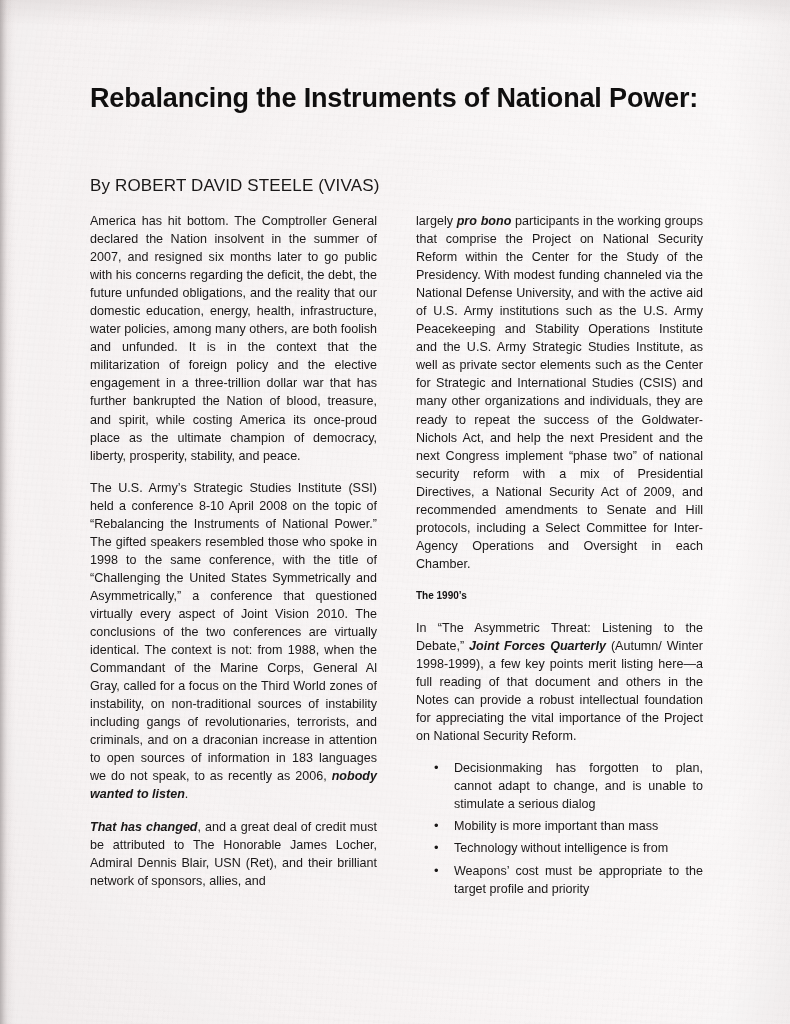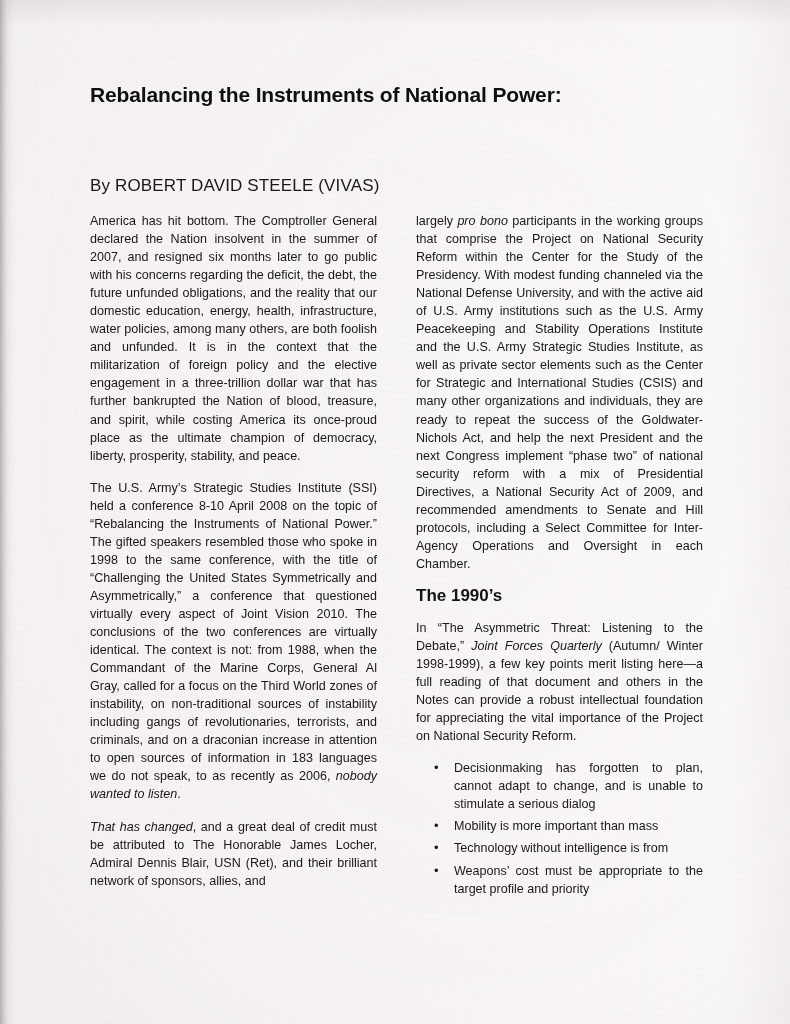--- a/index.html
+++ b/index.html
@@ -68,7 +68,7 @@
   }
   .doc-title {
     margin: 0;
-    font-size: 21px;
+    font-size: 27px;
     font-weight: bold;
     letter-spacing: -0.15px;
     line-height: 1.2;

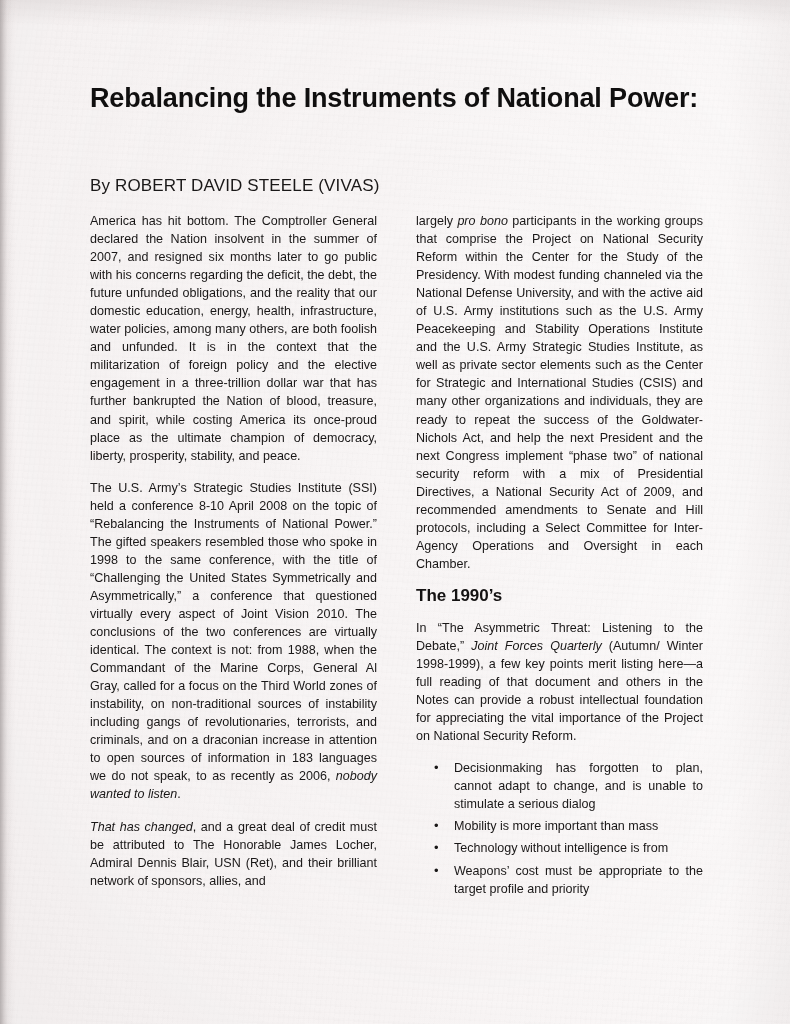--- a/index.html
+++ b/index.html
@@ -115,7 +115,7 @@
   }
   p.body:last-child { margin-bottom: 2px; }
 
-  .it { font-style: italic; }
+  .it { font-style: italic; font-weight: bold; }
 
   h2.section-head {
     margin: 8px 0 14px 0;

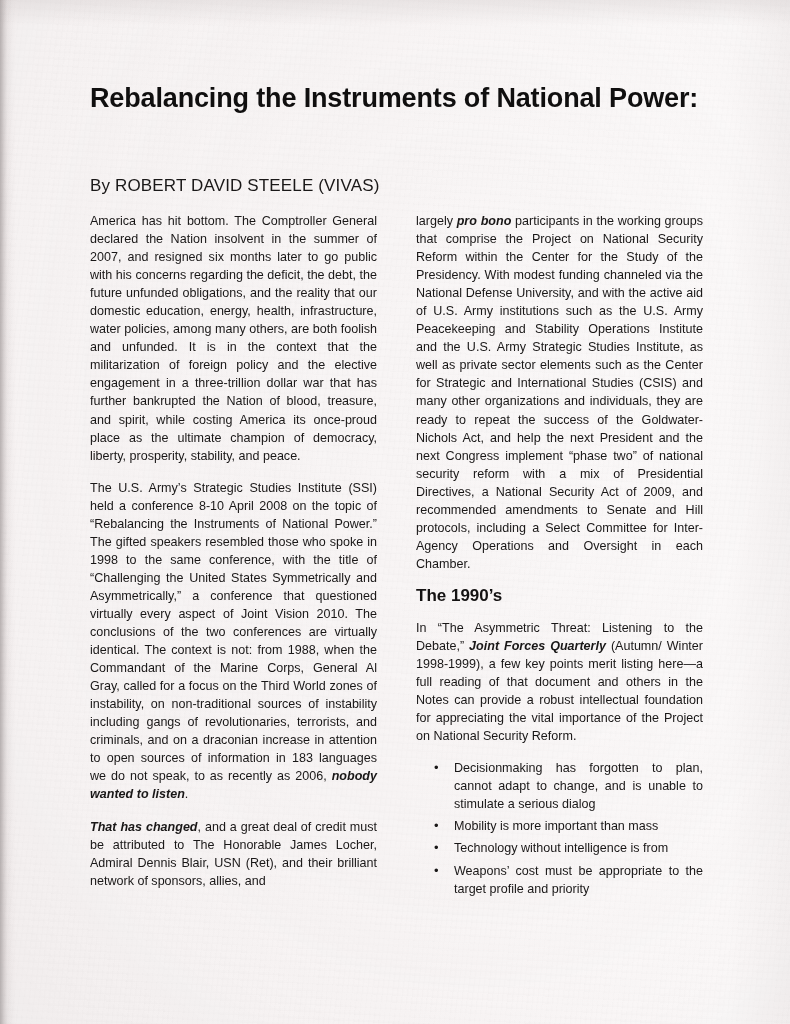--- a/index.html
+++ b/index.html
@@ -119,7 +119,7 @@
 
   h2.section-head {
     margin: 8px 0 14px 0;
-    font-size: 17px;
+    font-size: 10px;
     font-weight: bold;
     line-height: 18px;
     color: #141212;

